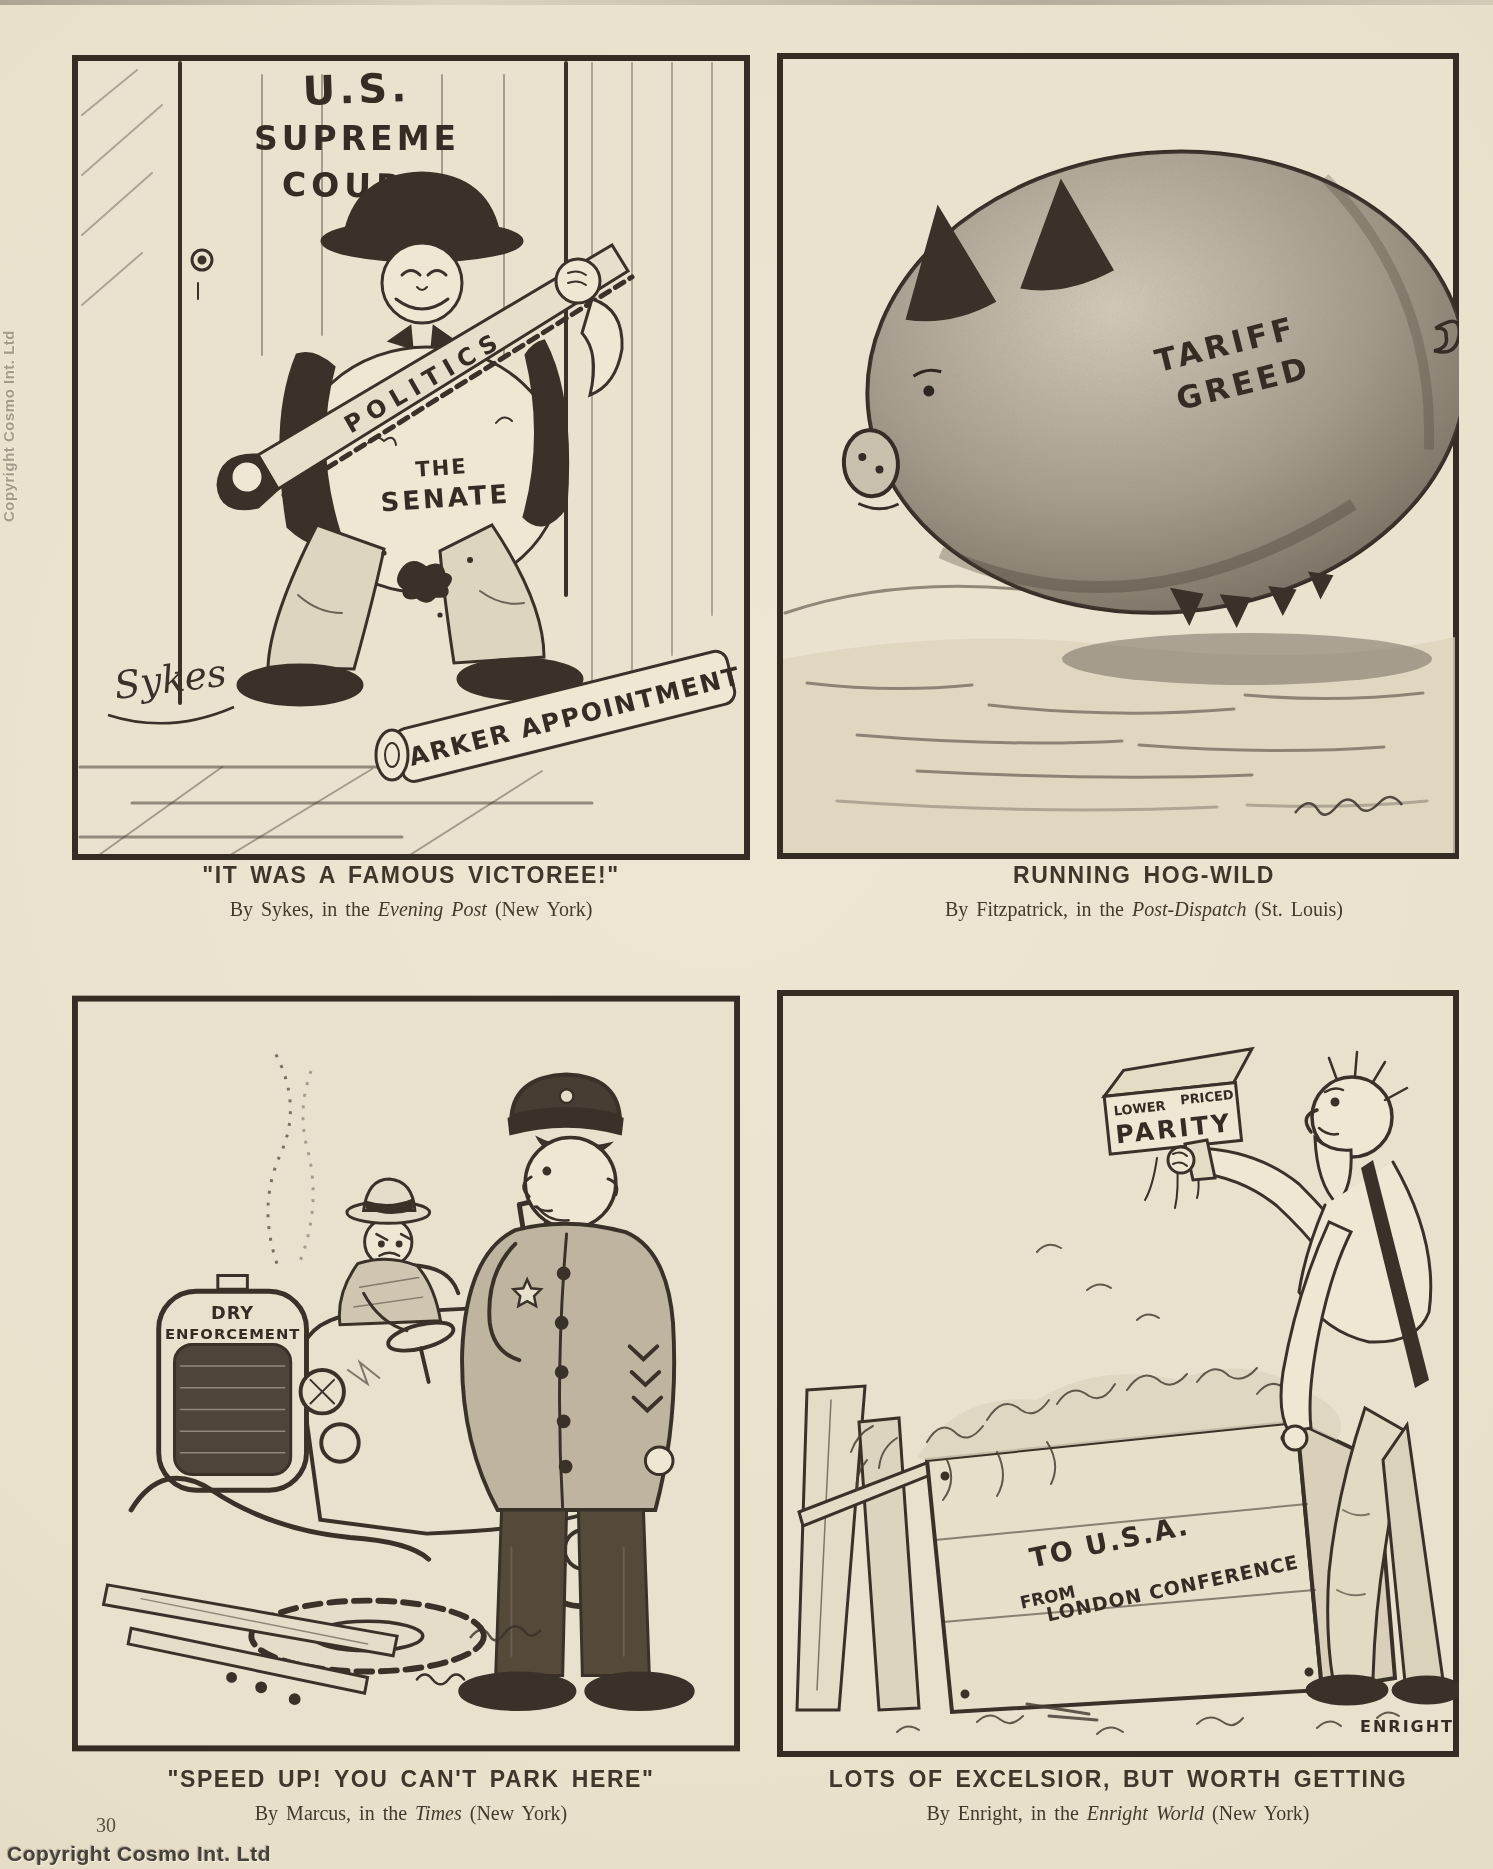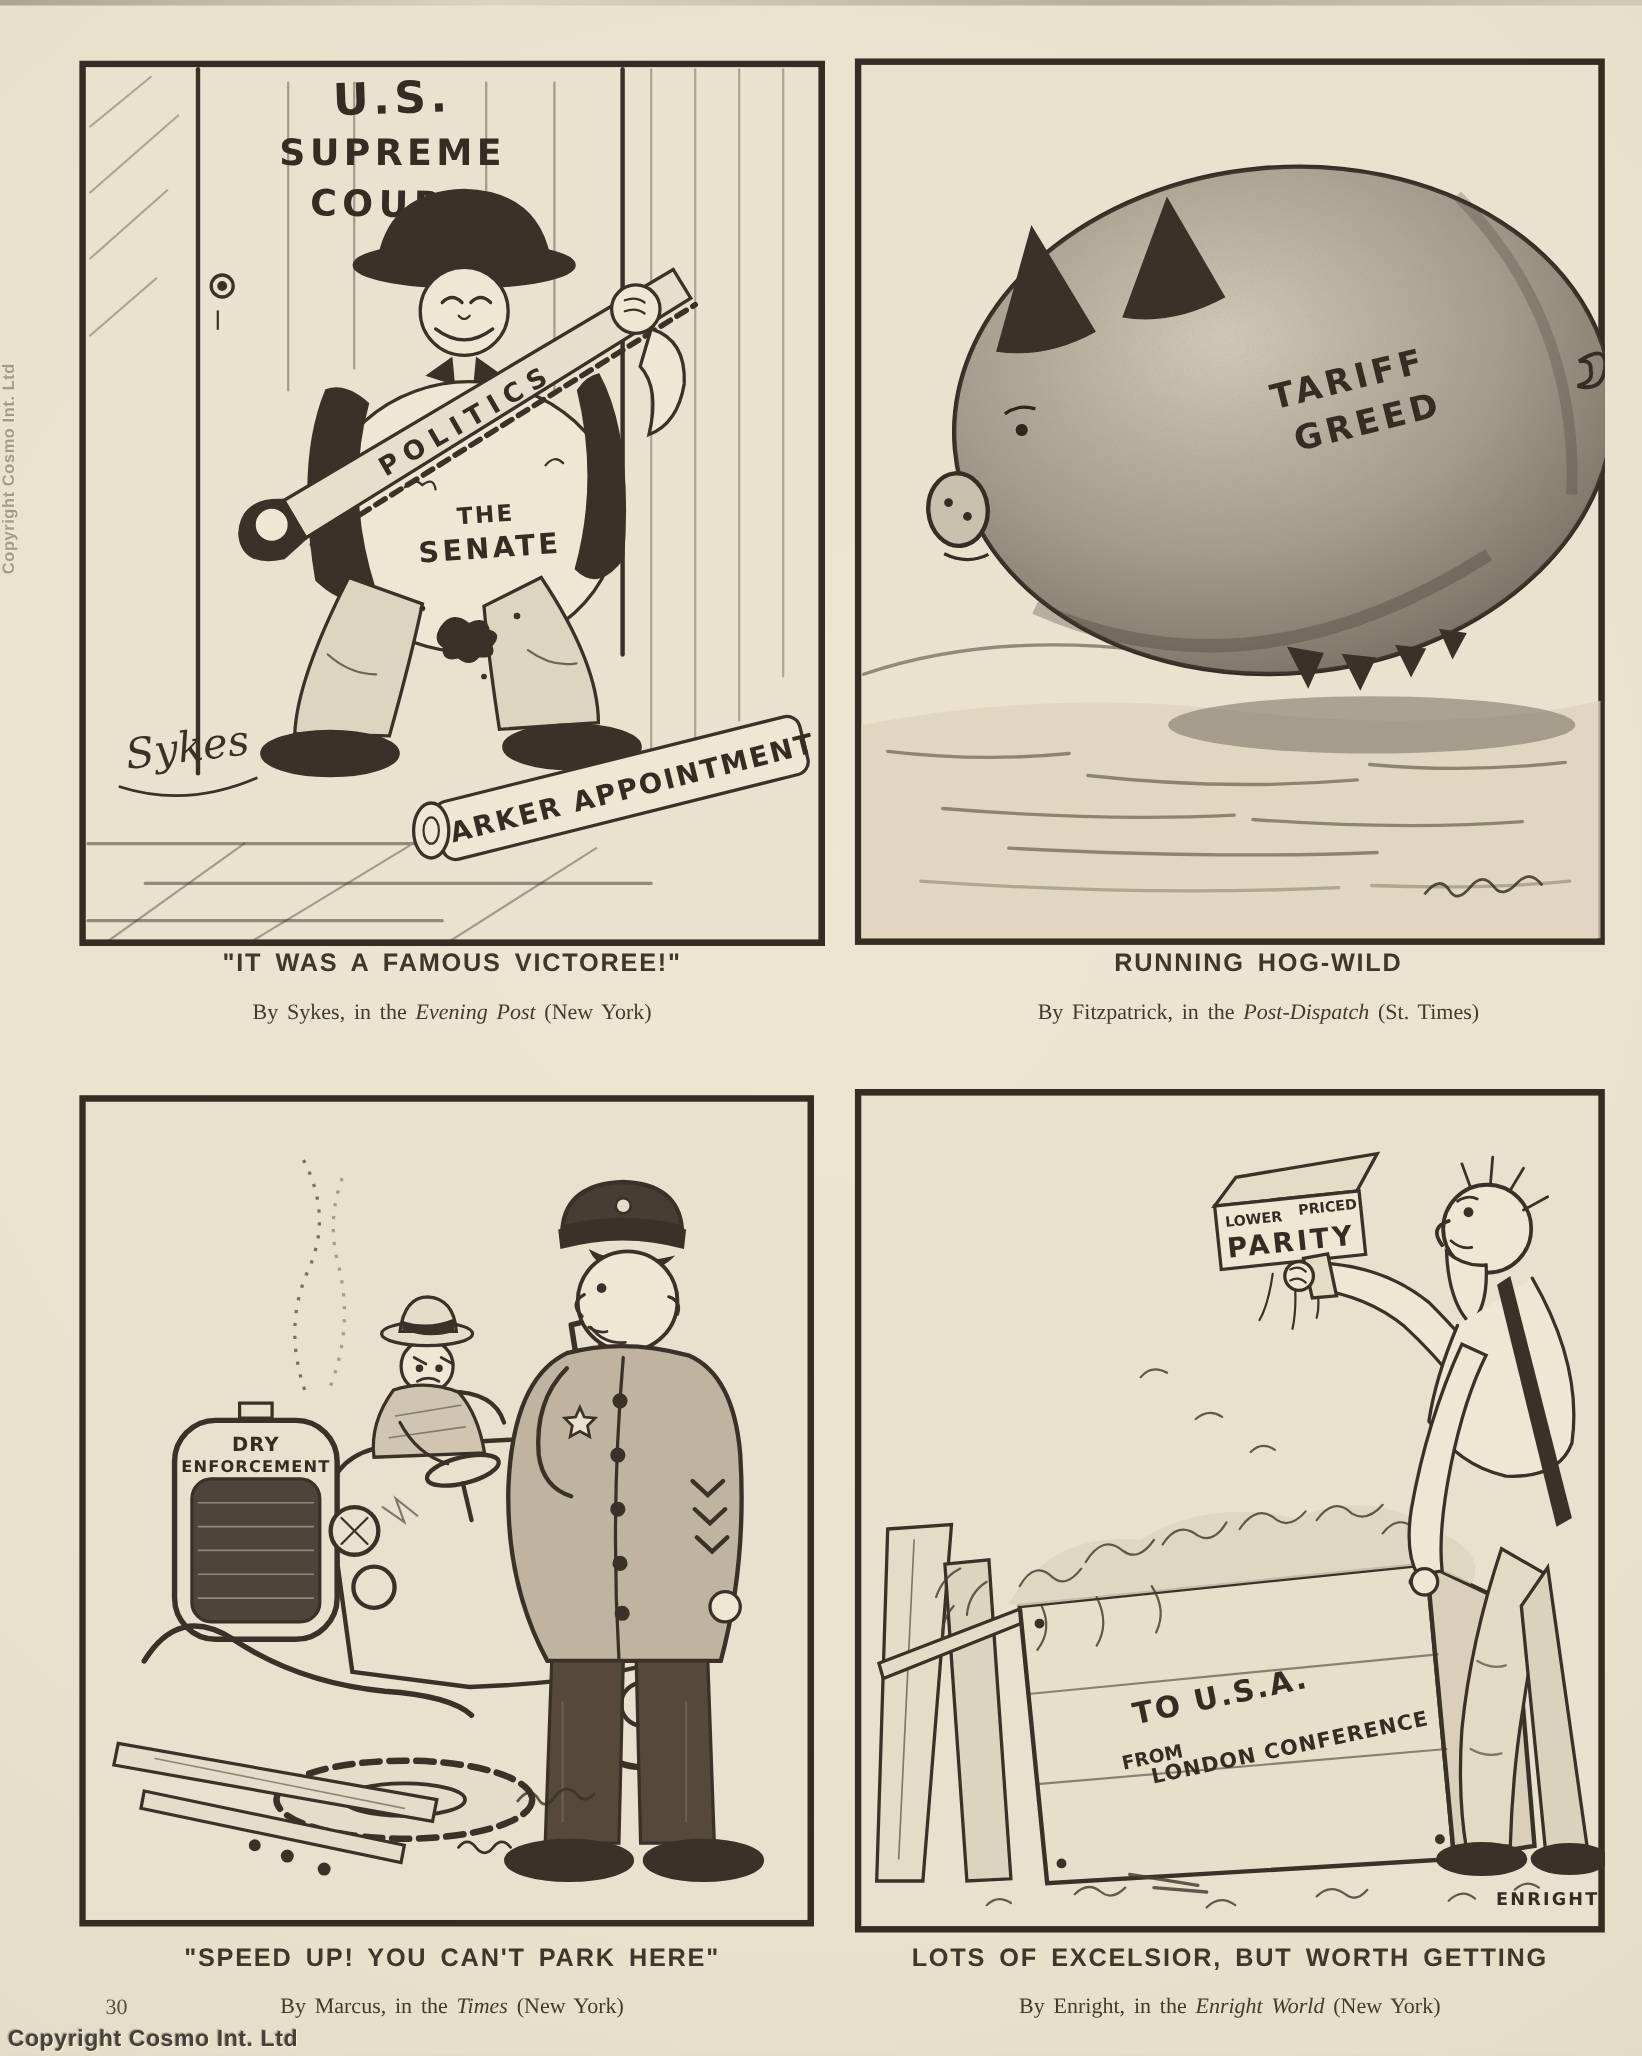--- a/index.html
+++ b/index.html
@@ -17,7 +17,7 @@
     font-family:"Liberation Sans", sans-serif;font-weight:700;font-size:23px;
     letter-spacing:1.6px;word-spacing:4px;color:#40372c;
   }
-  .cap-credit{font-family:"Liberation Serif", serif;font-size:20px;margin-top:20px;color:#43392d;word-spacing:3px;}
+  .cap-credit{font-family:"Liberation Serif", serif;font-size:20px;margin-top:9px;color:#43392d;word-spacing:3px;}
   .cap-credit .src{font-style:italic;}
   .page-number{position:absolute;left:96px;top:1814px;font-size:20px;color:#574f3e;}
   .wm-bottom{

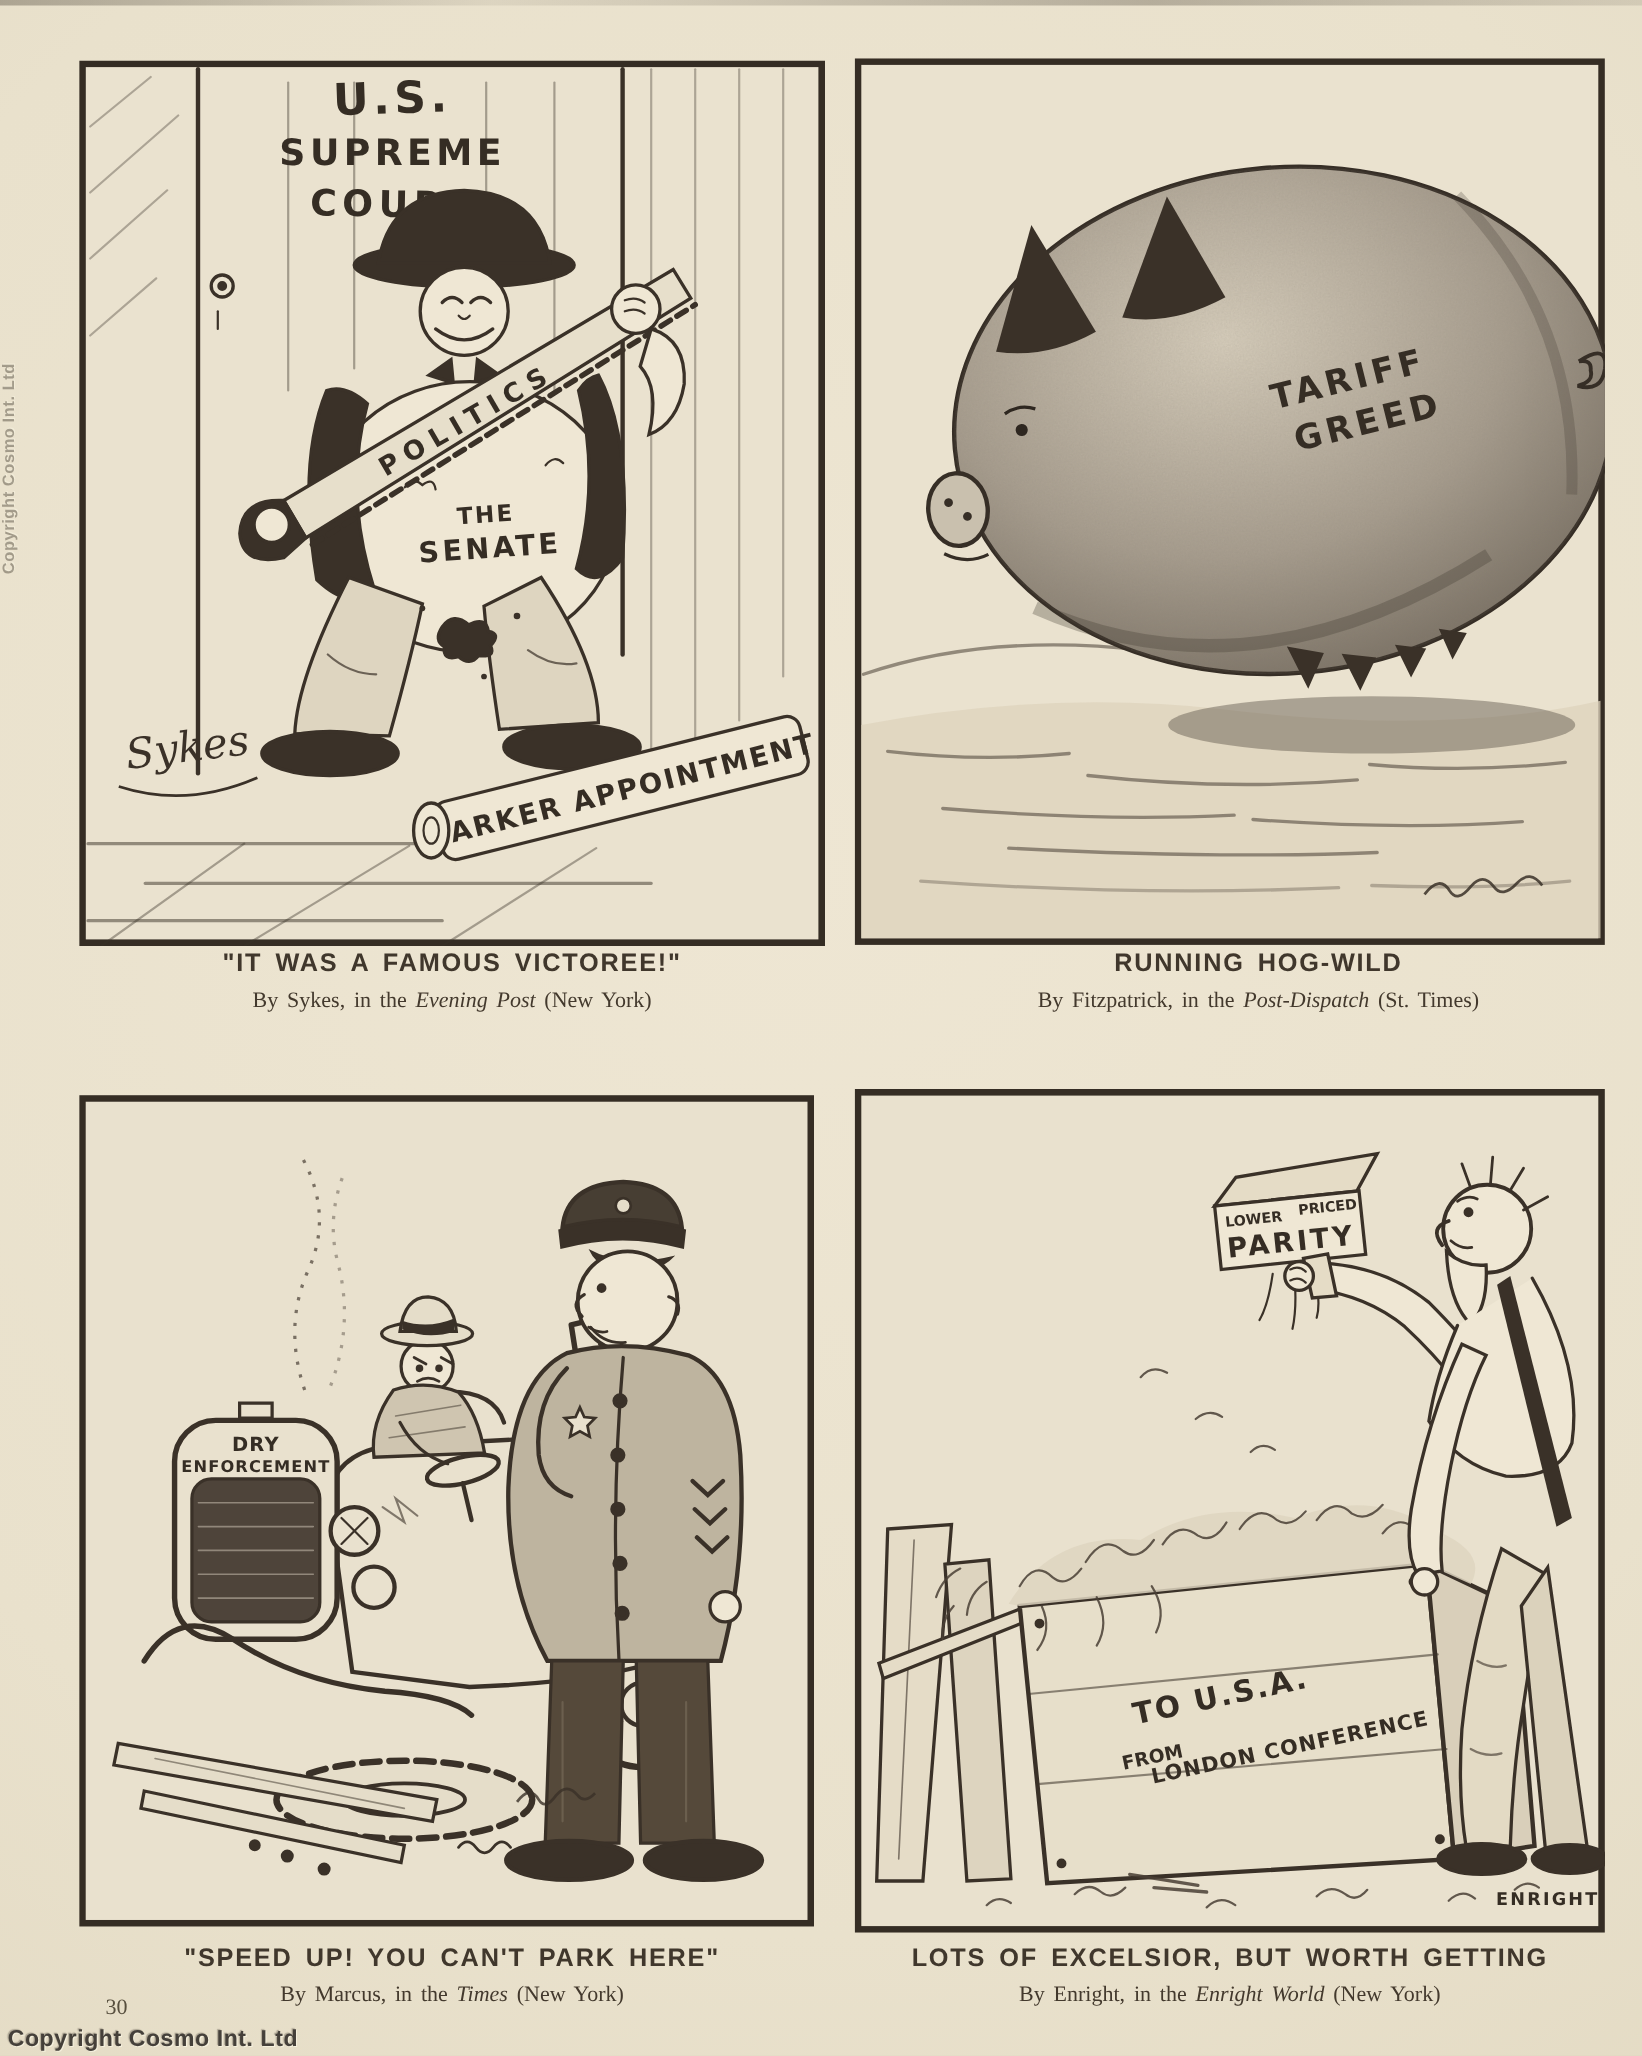--- a/index.html
+++ b/index.html
@@ -180,7 +180,7 @@
     <div class="cap-credit">
       <span>By Fitzpatrick, in the</span>
       <span class="src">Post-Dispatch</span>
-      <span>(St. Times)</span>
+      <span>(St. Louis)</span>
     </div>
   </div>
 

